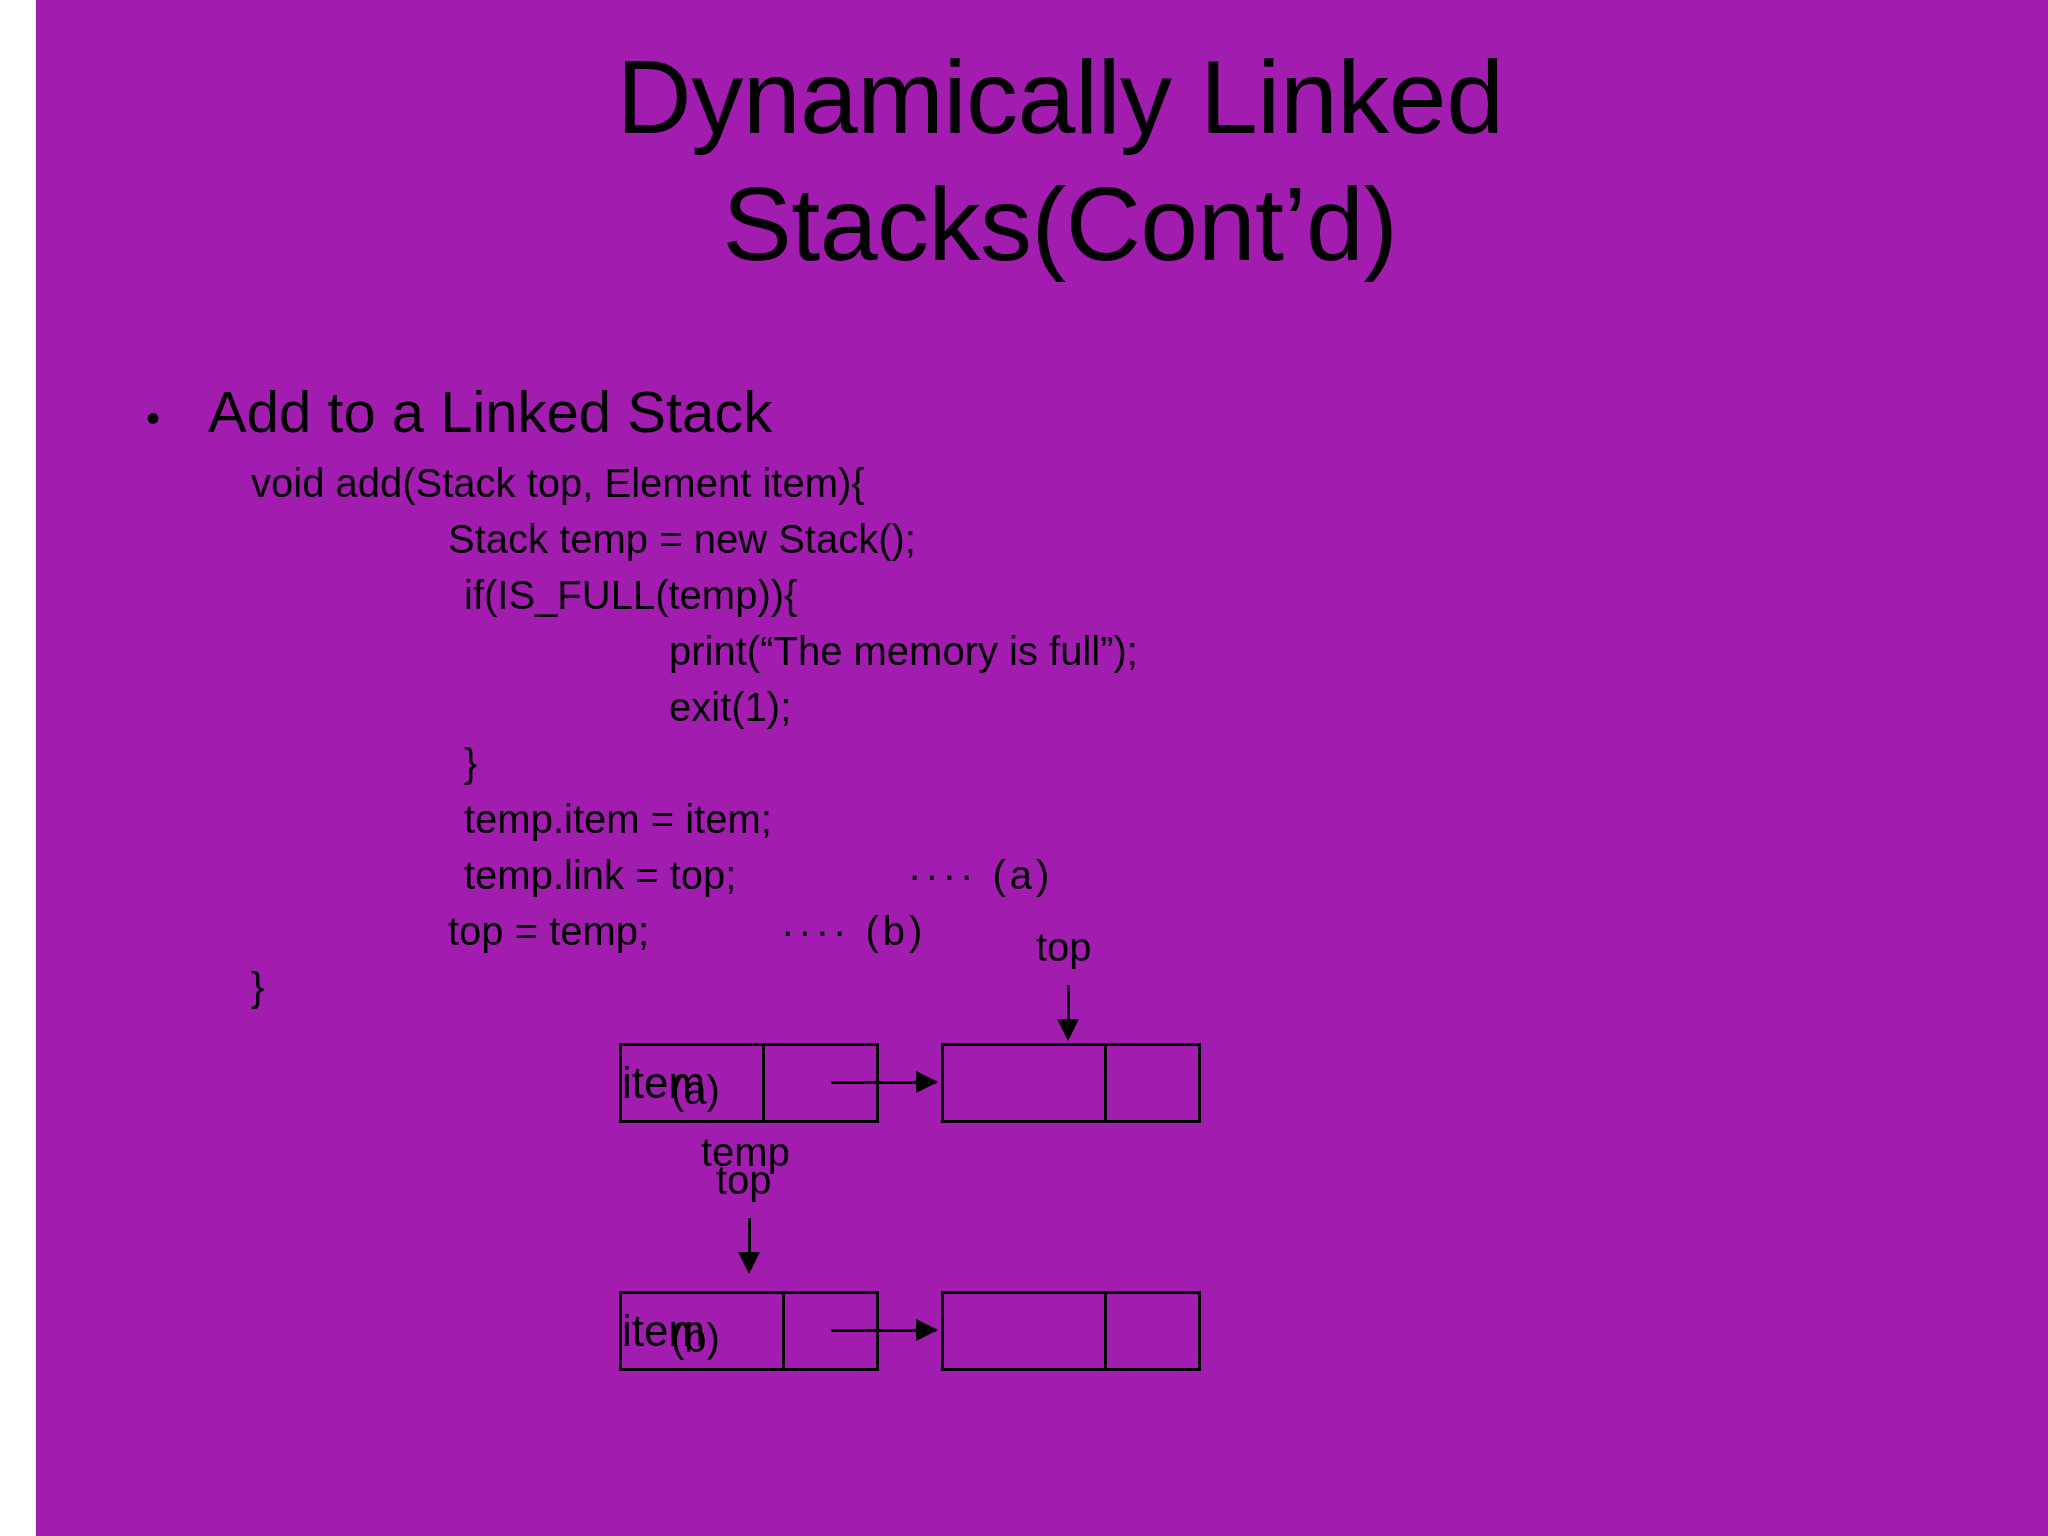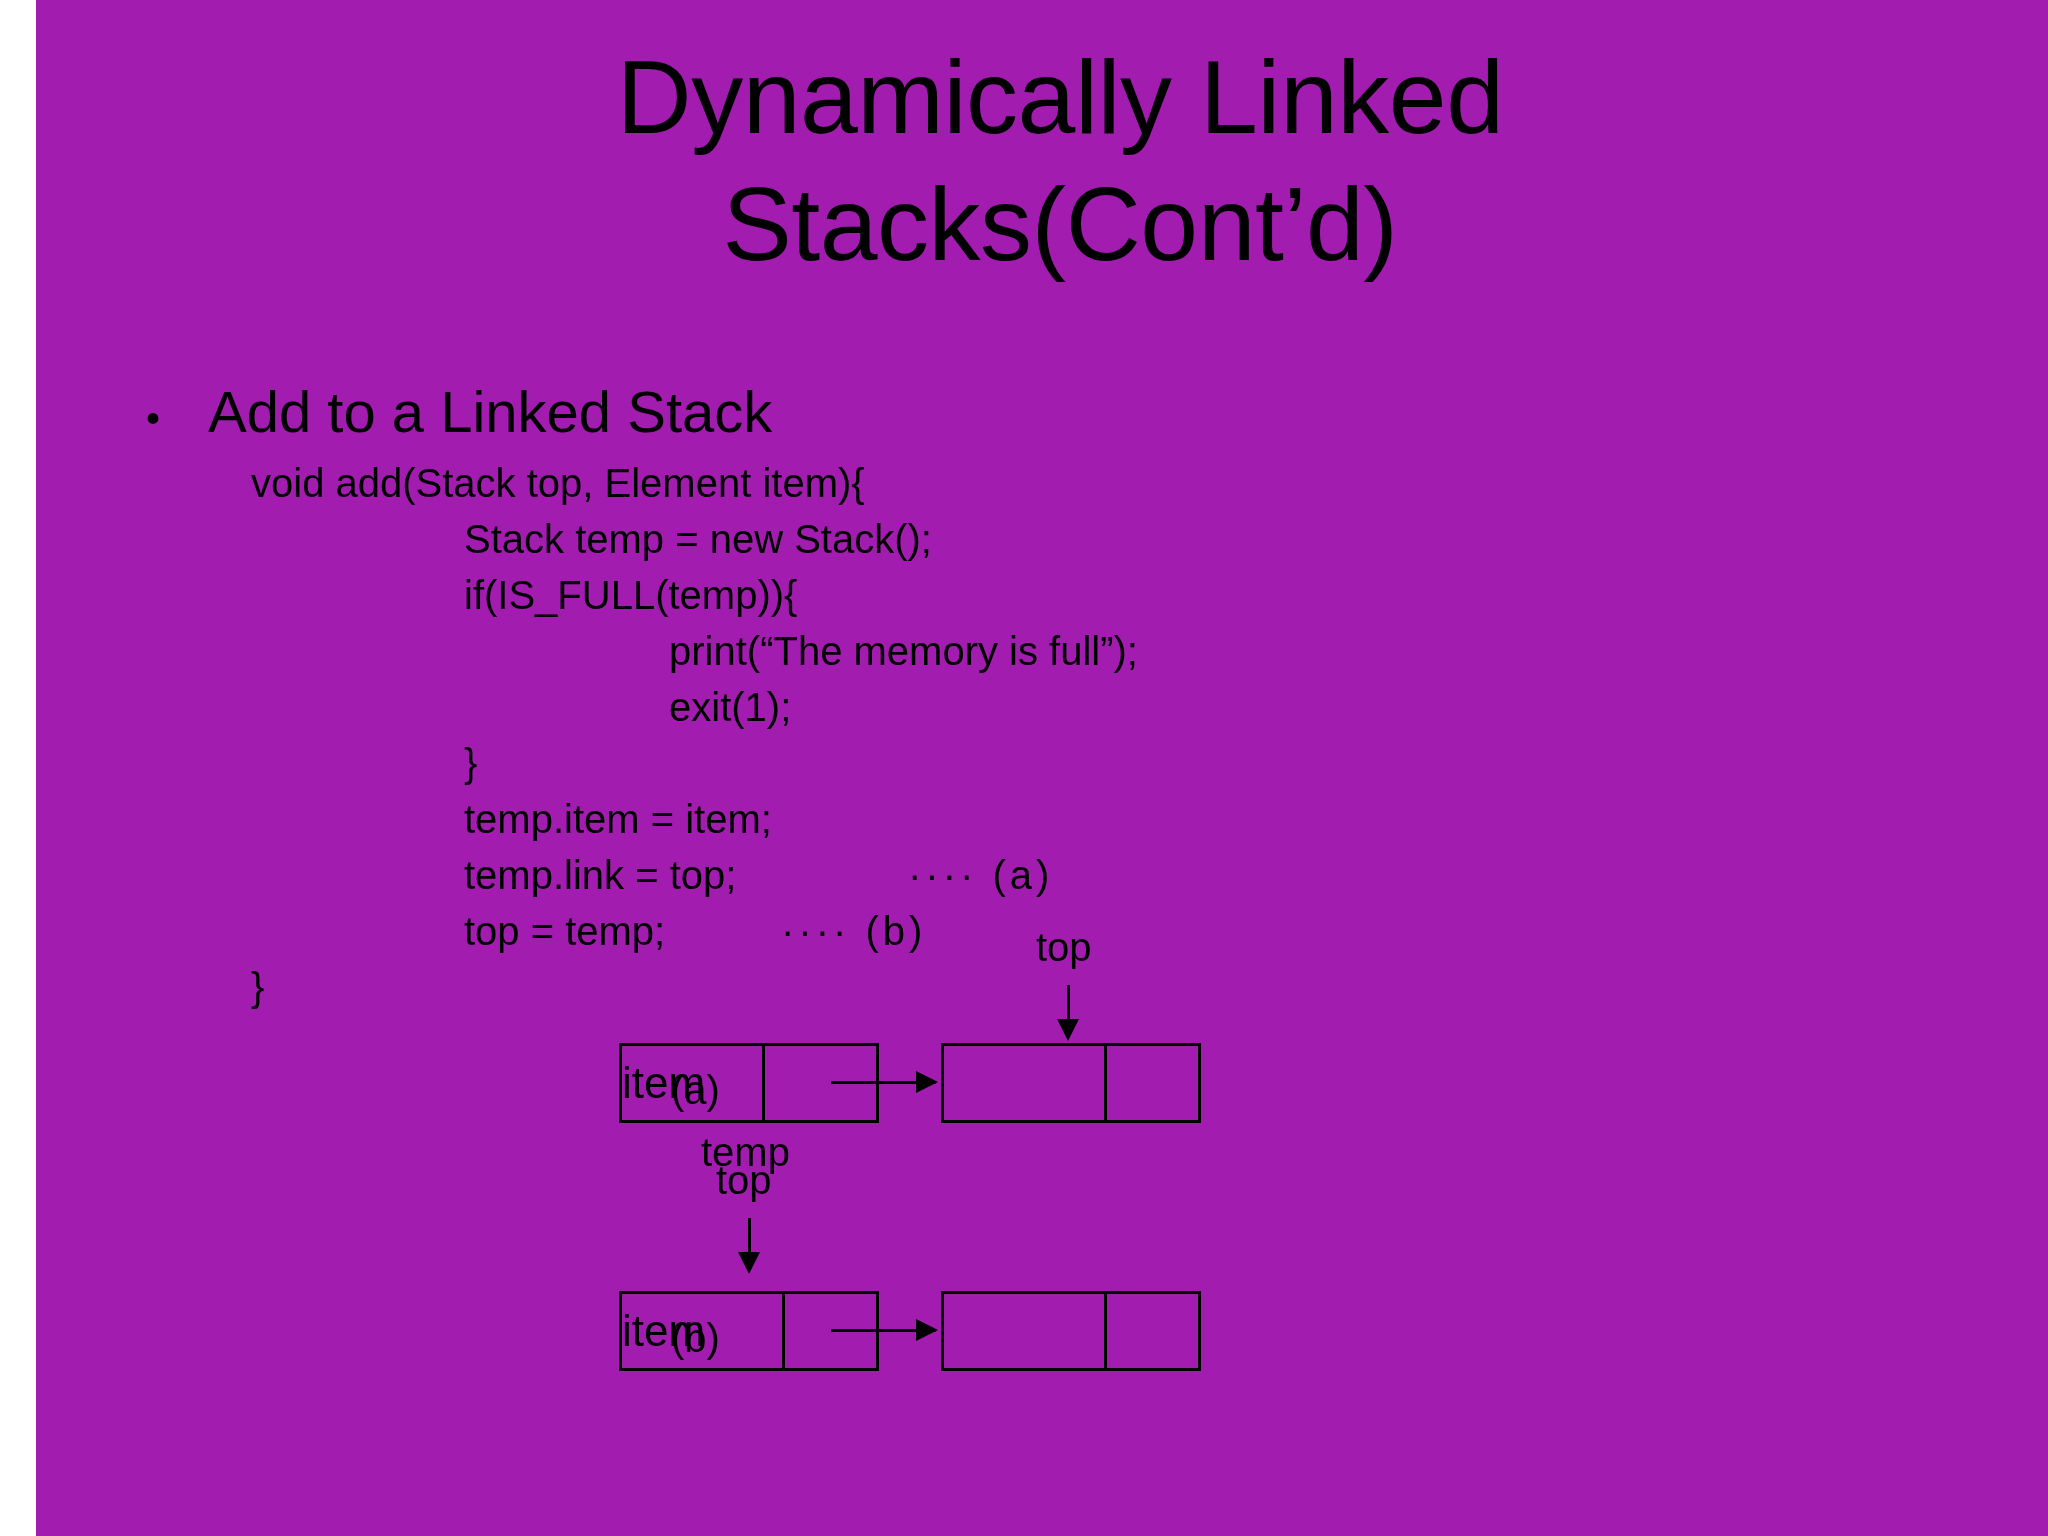--- a/index.html
+++ b/index.html
@@ -144,7 +144,7 @@
 
   <div class="code" id="code-block">
       <div class="cline"><span style="position: absolute; left: 215px;">void add(Stack top, Element item){</span></div>
-      <div class="cline"><span style="position: absolute; left: 428px;">Stack temp = new Stack();</span></div>
+      <div class="cline"><span style="position: absolute; left: 412px;">Stack temp = new Stack();</span></div>
       <div class="cline"><span style="position: absolute; left: 428px;">if(IS_FULL(temp)){</span></div>
       <div class="cline"><span style="position: absolute; left: 633px;">print(“The memory is full”);</span></div>
       <div class="cline"><span style="position: absolute; left: 633px;">exit(1);</span></div>

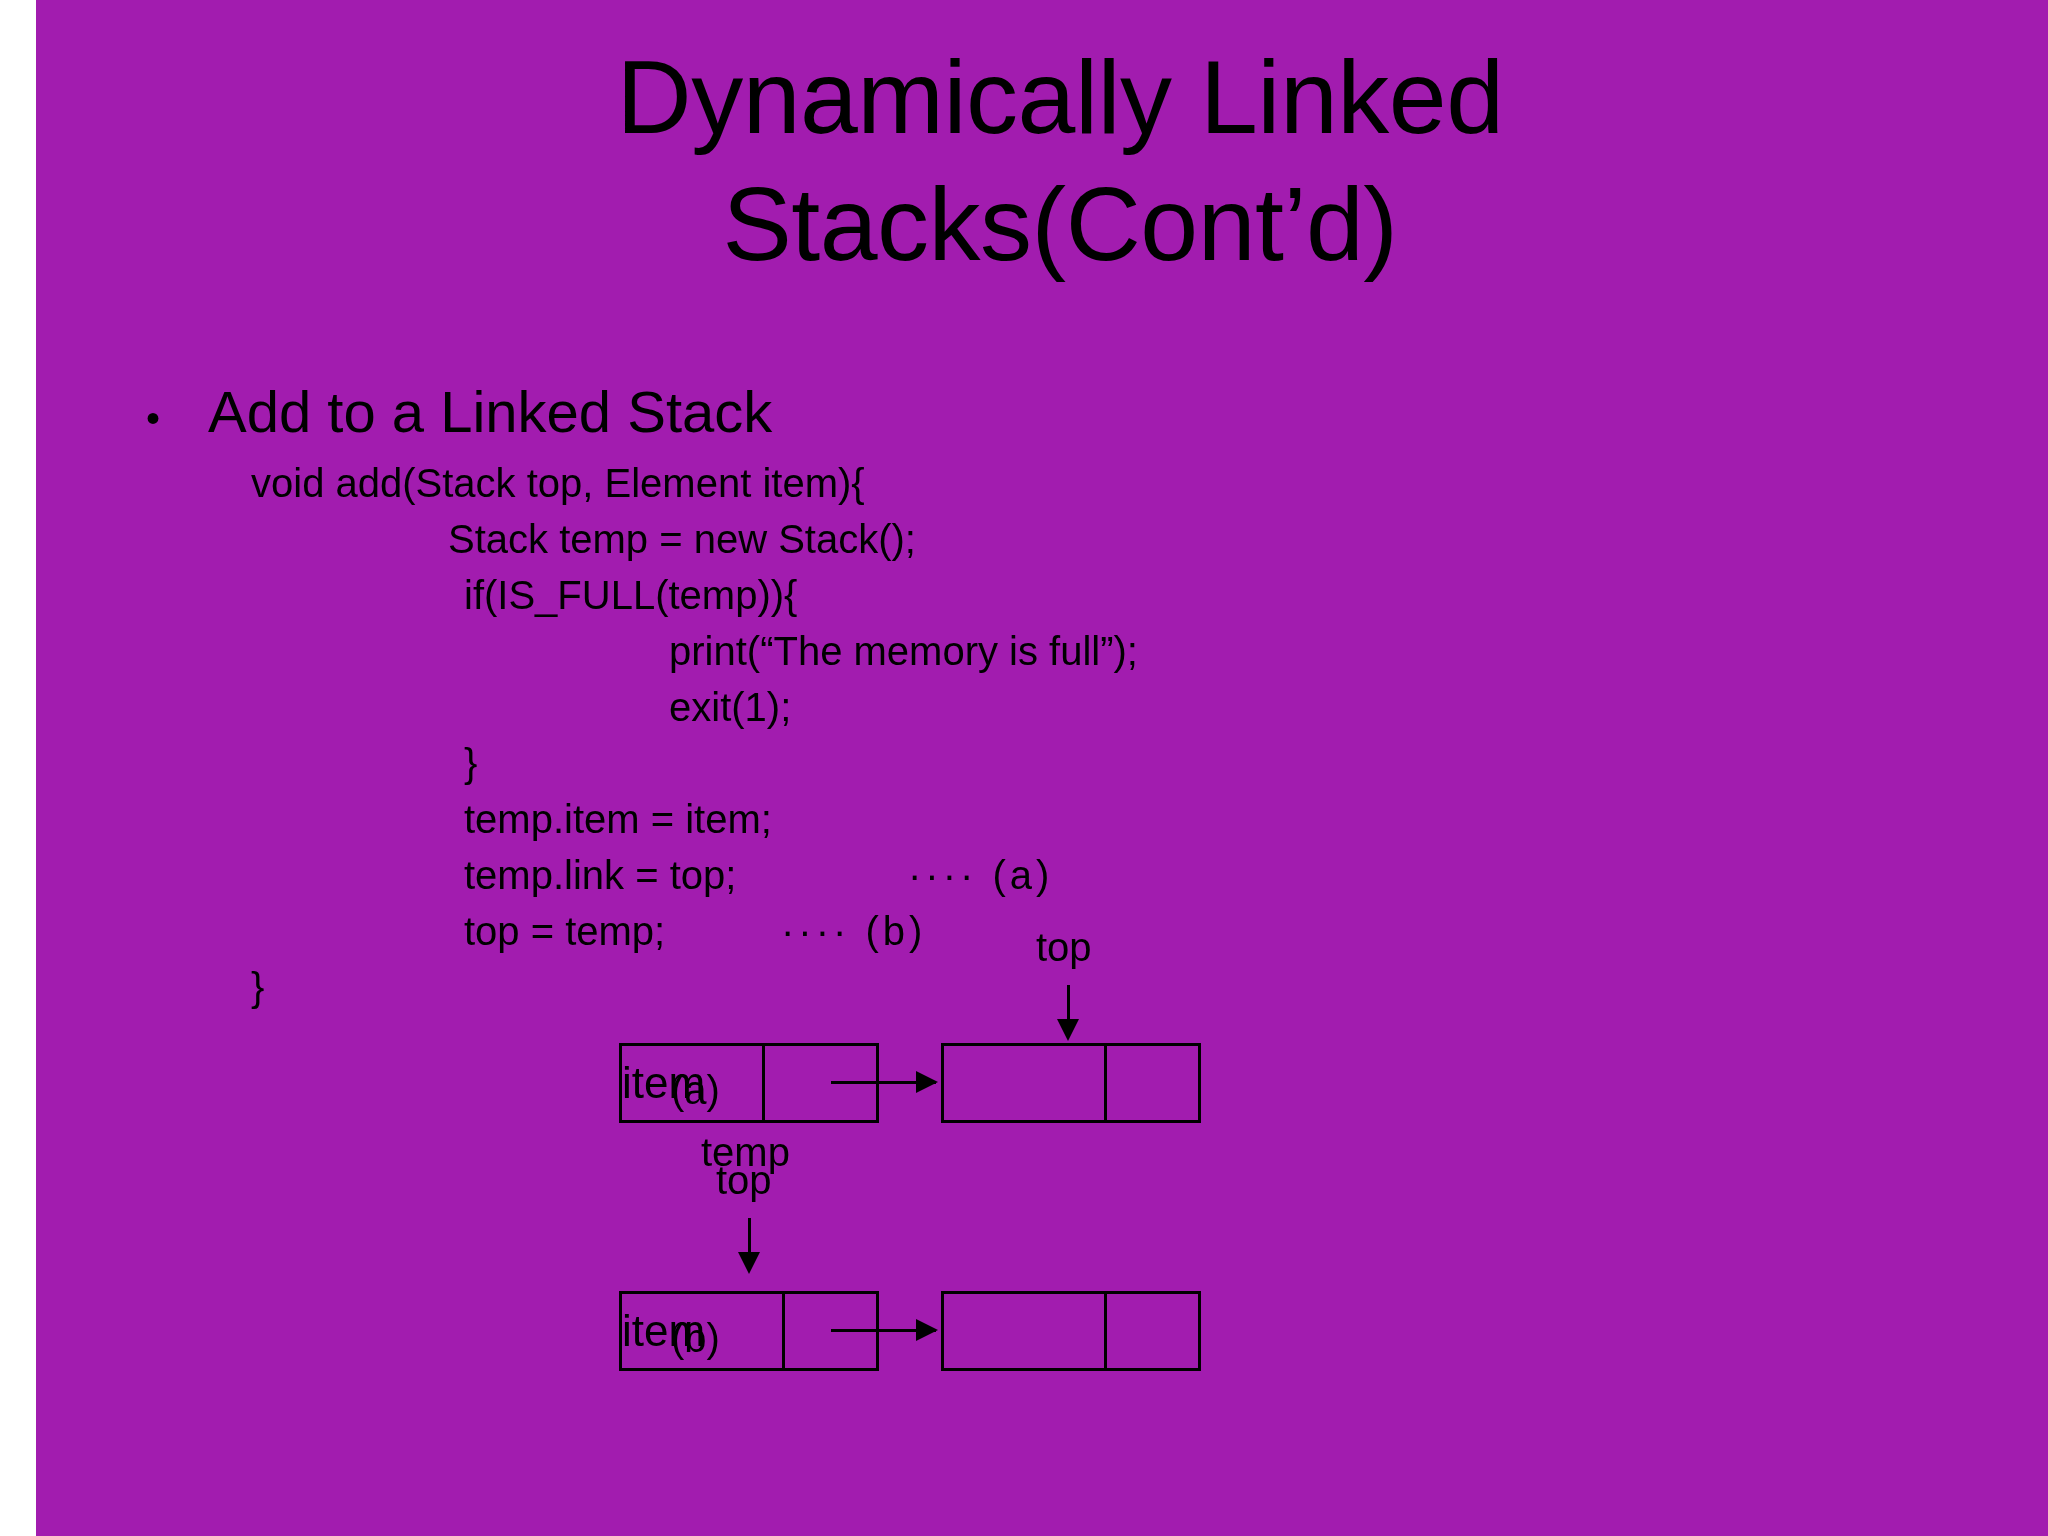--- a/index.html
+++ b/index.html
@@ -151,7 +151,7 @@
       <div class="cline"><span style="position: absolute; left: 428px;">}</span></div>
       <div class="cline"><span style="position: absolute; left: 428px;">temp.item = item;</span></div>
       <div class="cline"><span style="position: absolute; left: 428px;">temp.link = top;</span><span class="dots" style="position: absolute; left: 872px; font-size: 40px;">···· (a)</span></div>
-      <div class="cline"><span style="position: absolute; left: 428px;">top = temp;</span><span class="dots" style="position: absolute; left: 745px; font-size: 40px;">···· (b)</span></div>
+      <div class="cline"><span style="position: absolute; left: 412px;">top = temp;</span><span class="dots" style="position: absolute; left: 745px; font-size: 40px;">···· (b)</span></div>
       <div class="cline"><span style="position: absolute; left: 215px;">}</span></div>
     </div>
 

